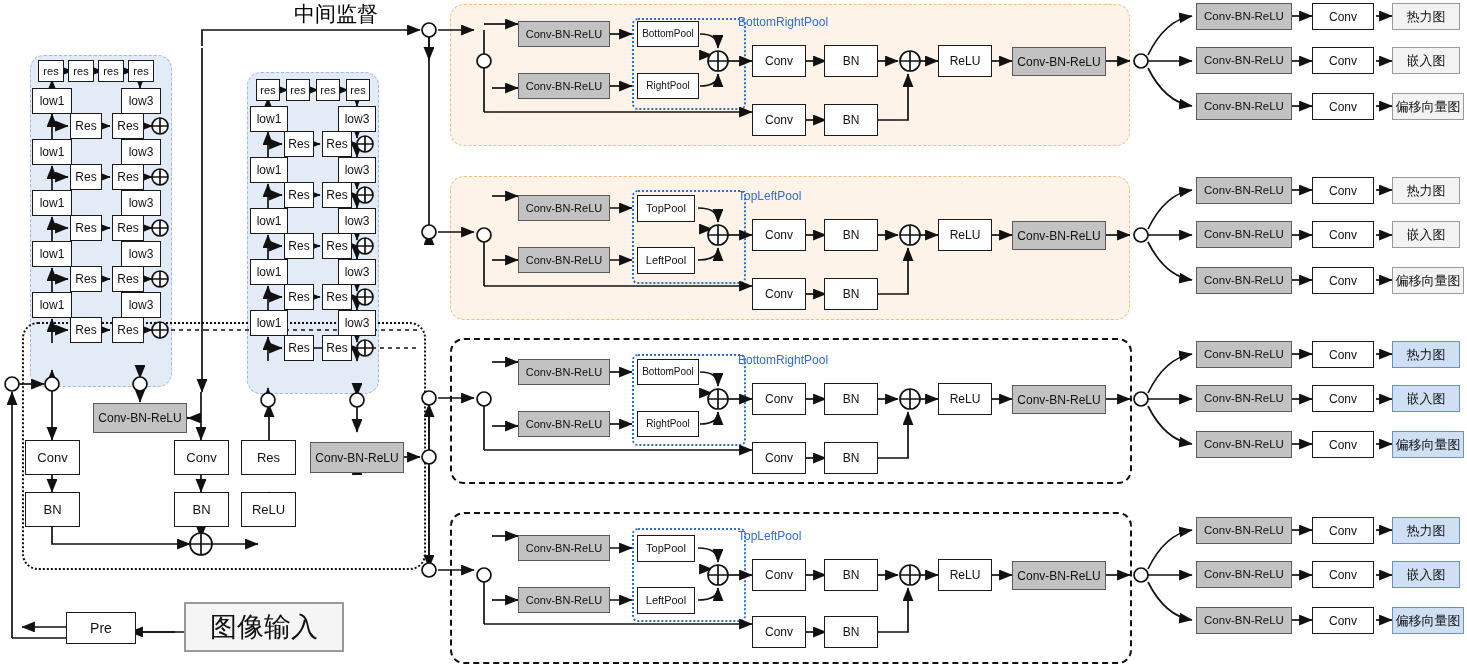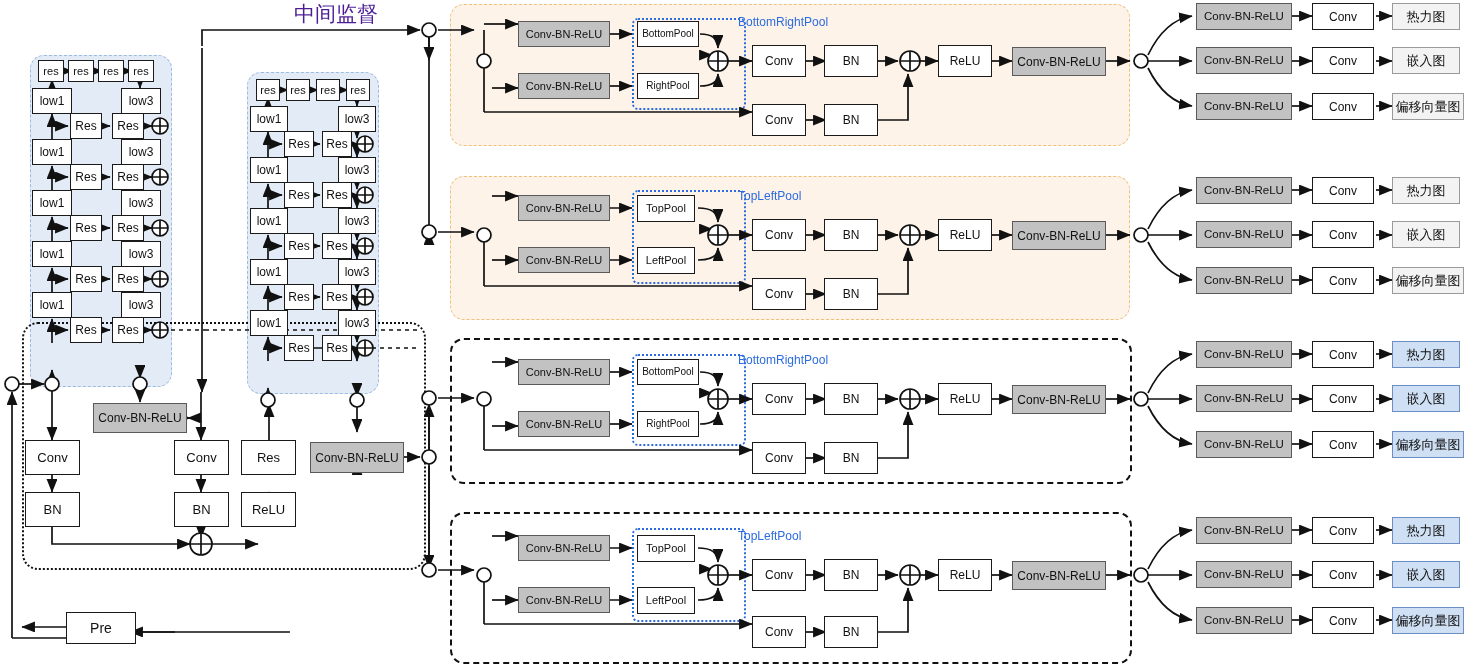--- a/index.html
+++ b/index.html
@@ -13,7 +13,7 @@
   .grayout{background:#f3f3f3;border:1.6px solid #9a9a9a;}
   .imgin{background:#f5f5f5;border:2px solid #9a9a9a;}
   .lbl{position:absolute;white-space:nowrap;color:#2d6cdf;}
-  .cntxt{position:absolute;white-space:nowrap;color:#4c1d95;}
+  .cntxt{position:absolute;white-space:nowrap;color:#000000;}
   .hgbg{position:absolute;background:#e3ebf7;border:1.6px dashed #9dbbe0;border-radius:14px;}
   .peach{position:absolute;background:#fdf3e9;border:1.6px dashed #f0c079;border-radius:14px;}
   .dashblk{position:absolute;background:transparent;border:2px dashed #111;border-radius:14px;}

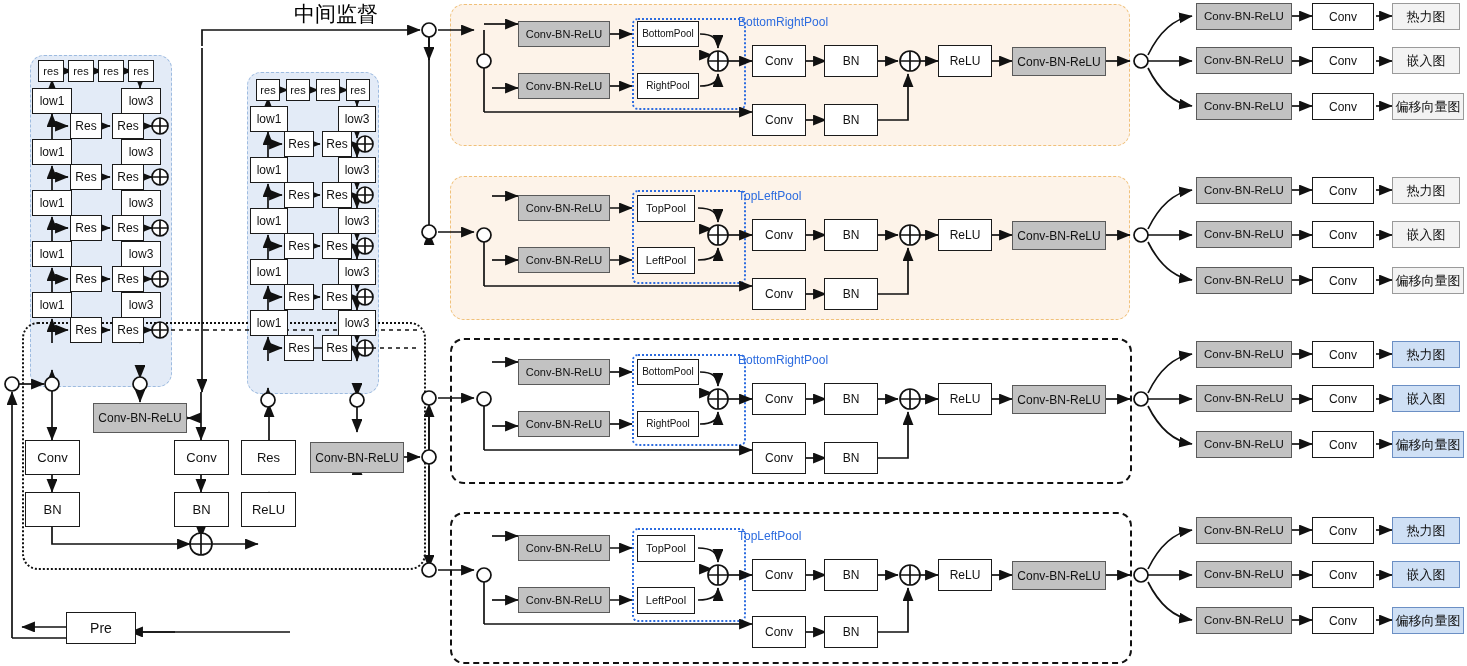--- a/index.html
+++ b/index.html
@@ -427,6 +427,7 @@
   <div class="box gray" style="left:310px;top:442px;width:94px;height:31px;font-size:12px;">Conv-BN-ReLU</div>
 
   <div class="box" style="left:66px;top:612px;width:70px;height:32px;font-size:14px;">Pre</div>
+  <div class="box imgin" style="left:184px;top:602px;width:160px;height:50px;font-size:27px;">图像输入</div>
   <div class="cntxt" style="left:294px;top:28px;font-size:21px;transform:translateY(-100%);">中间监督</div>
 
   <div class="box gray" style="left:518px;top:21px;width:92px;height:26px;font-size:11px;">Conv-BN-ReLU</div>

